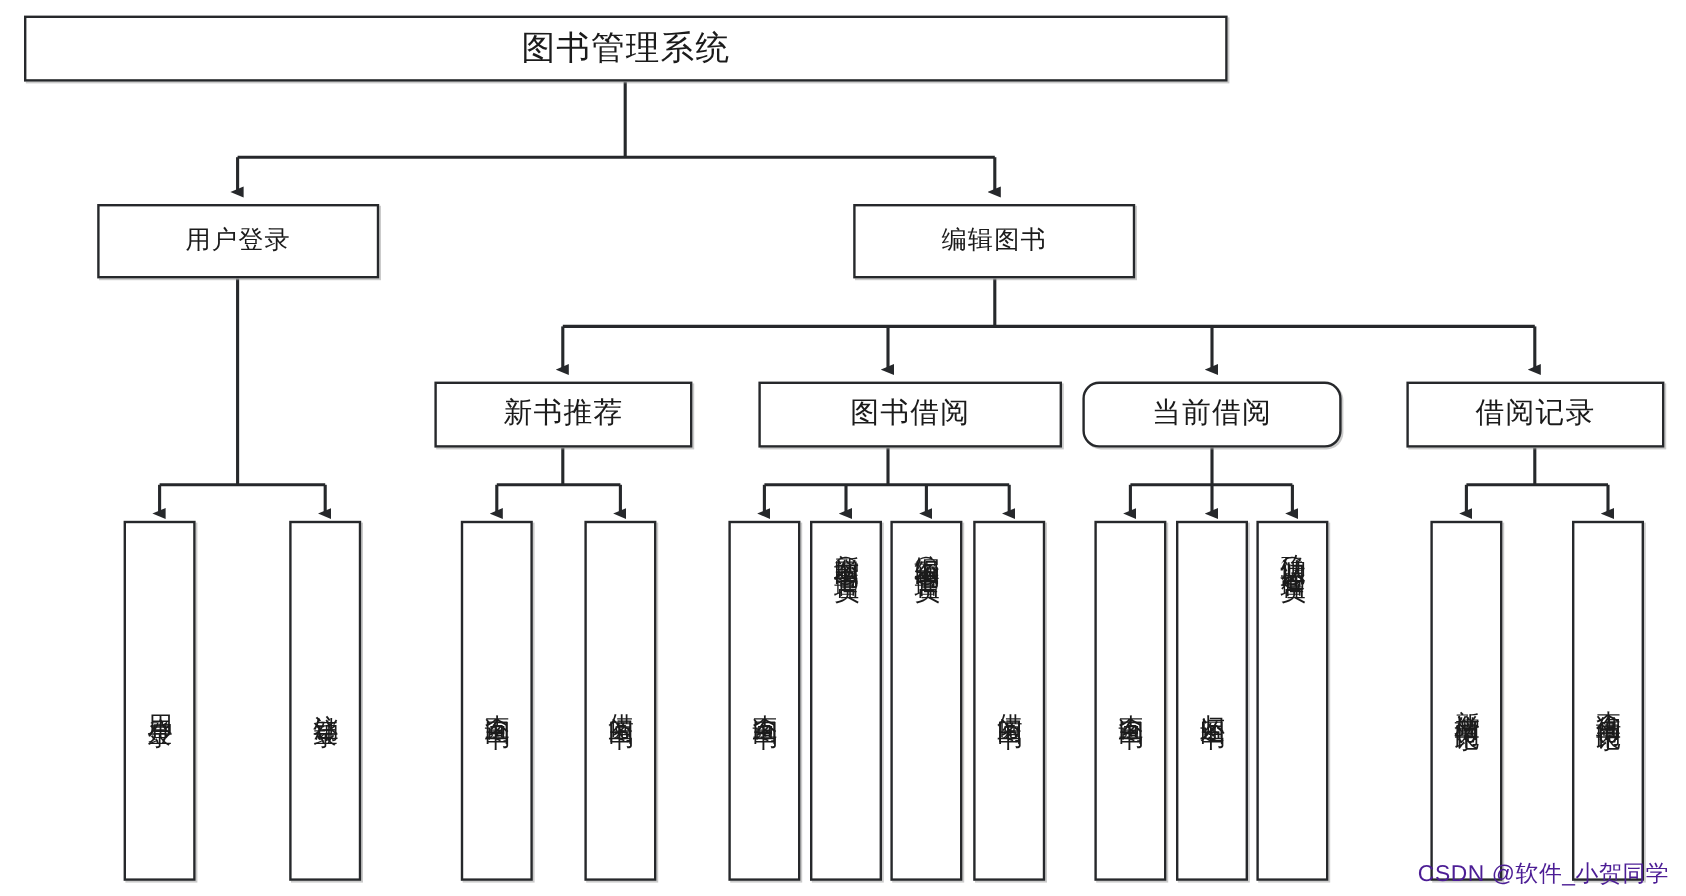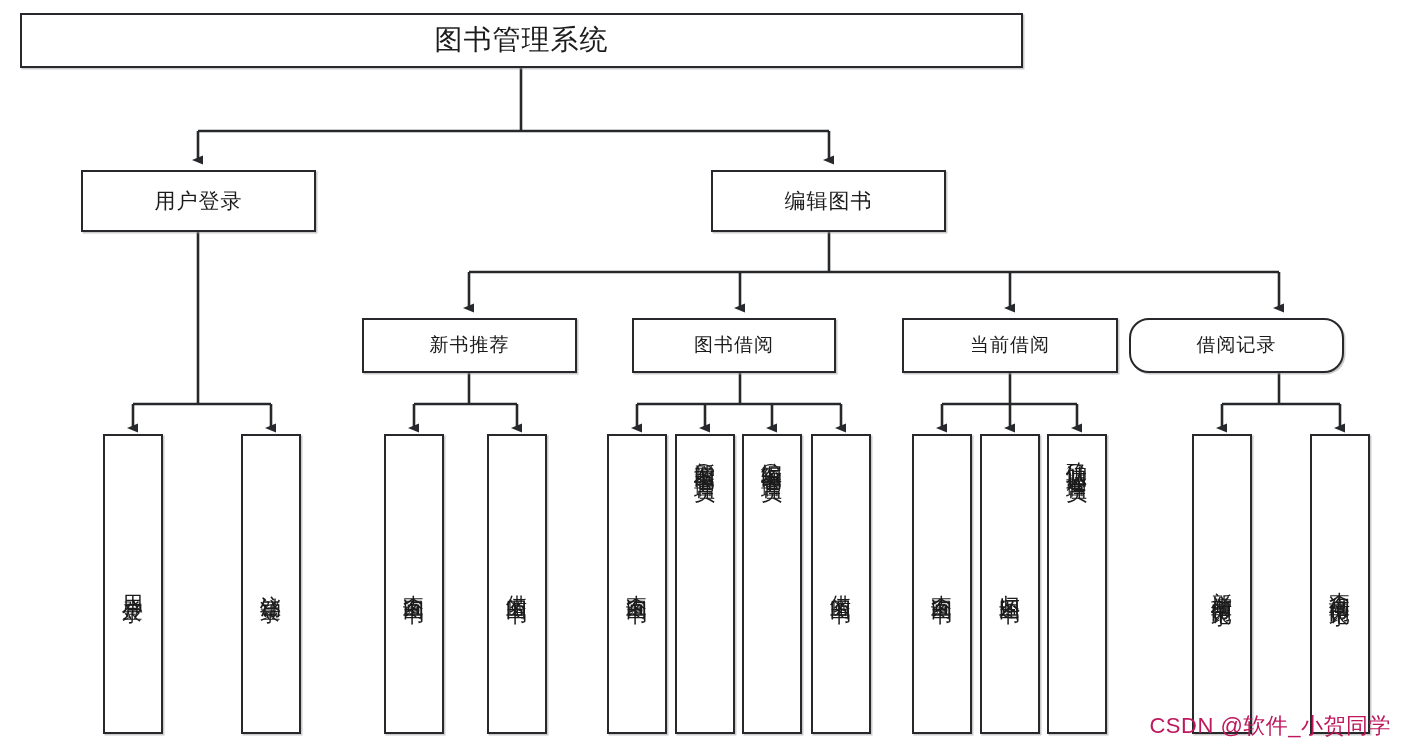--- a/index.html
+++ b/index.html
@@ -34,7 +34,7 @@
   }
   .node.root .label{font-size:28px;}
   .node.lvl2 .label{font-size:21px;}
-  .node.lvl3 .label{font-size:19px;}
+  .node.lvl3 .label{font-size:24px;}
 
   
   .node.leaf{

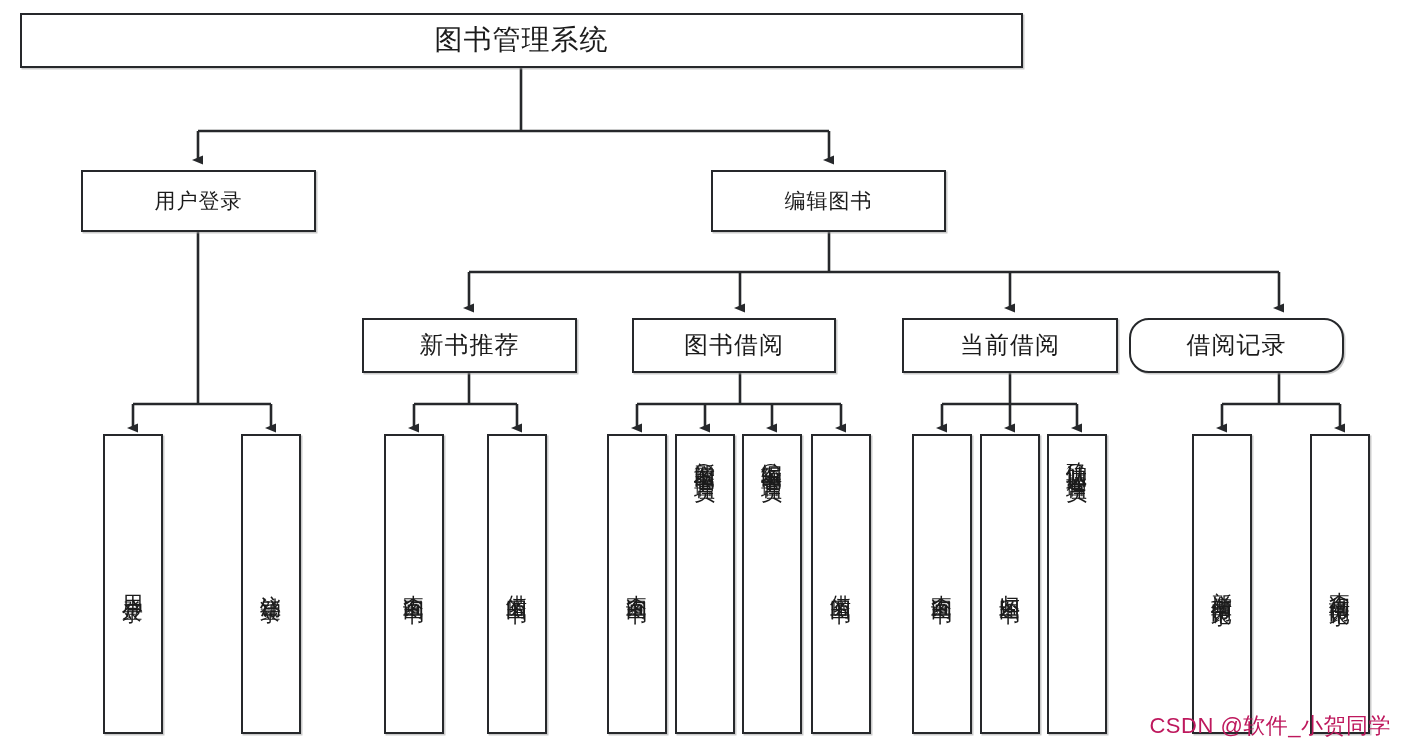--- a/index.html
+++ b/index.html
@@ -135,7 +135,7 @@
   <div class="node lvl3" style="left:362px;top:318px;width:215px;height:55px;">
     <span class="label">新书推荐</span>
   </div>
-  <div class="node lvl3" style="left:632px;top:318px;width:204px;height:55px;">
+  <div class="node lvl3" style="left:632px;top:318px;width:253px;height:55px;">
     <span class="label">图书借阅</span>
   </div>
   <div class="node lvl3" style="left:902px;top:318px;width:216px;height:55px;">

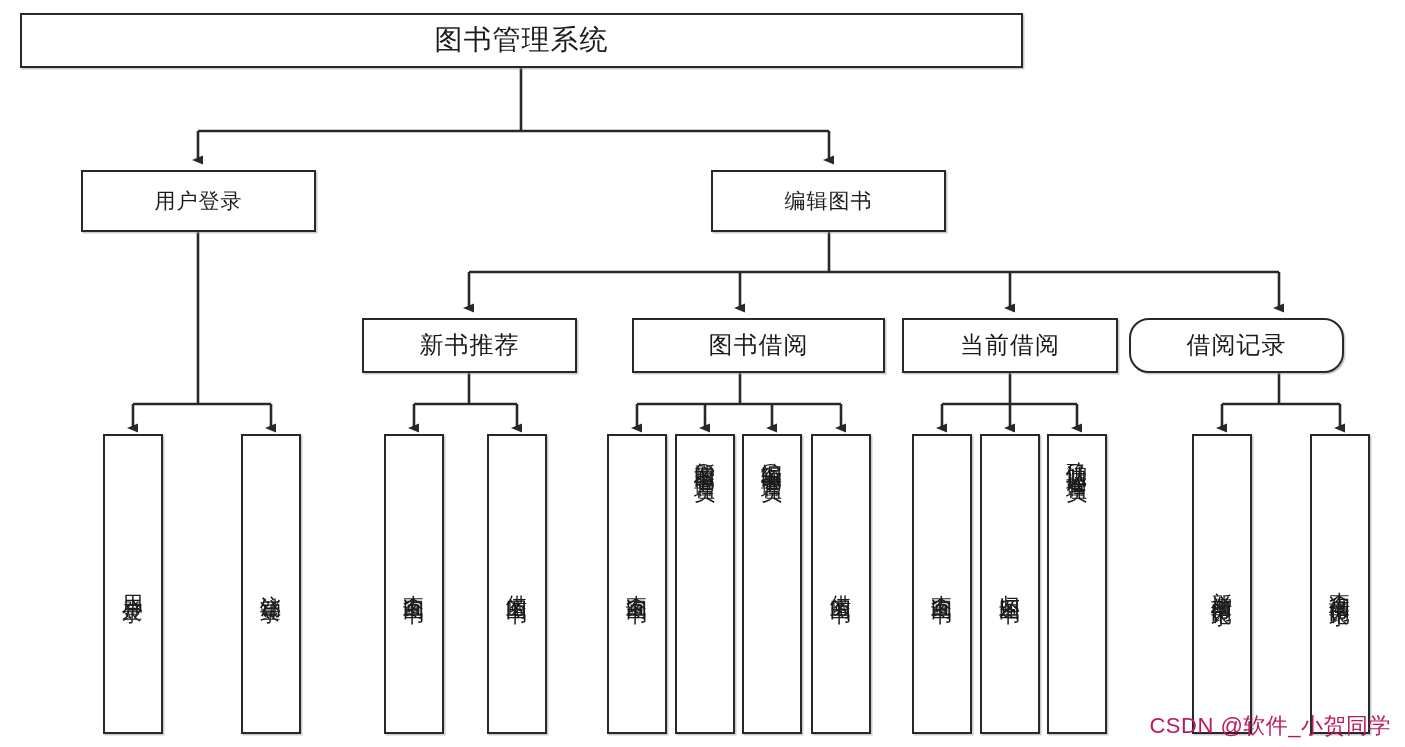--- a/index.html
+++ b/index.html
@@ -138,7 +138,7 @@
   <div class="node lvl3" style="left:632px;top:318px;width:253px;height:55px;">
     <span class="label">图书借阅</span>
   </div>
-  <div class="node lvl3" style="left:902px;top:318px;width:216px;height:55px;">
+  <div class="node lvl3" style="left:902px;top:318px;width:216px;height:55px;border-radius:14px;">
     <span class="label">当前借阅</span>
   </div>
   <div class="node lvl3" style="left:1129px;top:318px;width:215px;height:55px;border-radius:20px;">

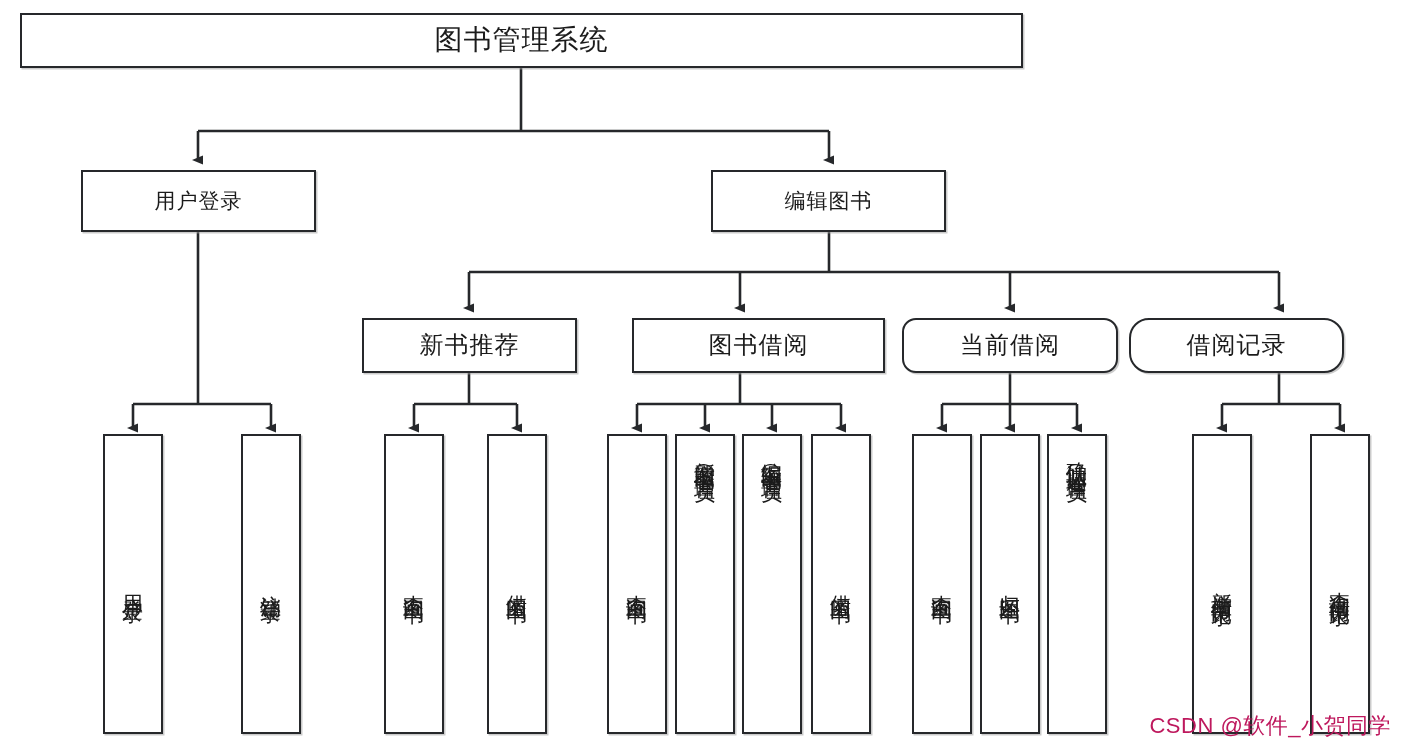--- a/index.html
+++ b/index.html
@@ -141,7 +141,7 @@
   <div class="node lvl3" style="left:902px;top:318px;width:216px;height:55px;border-radius:14px;">
     <span class="label">当前借阅</span>
   </div>
-  <div class="node lvl3" style="left:1129px;top:318px;width:215px;height:55px;border-radius:20px;">
+  <div class="node lvl3" style="left:1172px;top:318px;width:215px;height:55px;">
     <span class="label">借阅记录</span>
   </div>
 

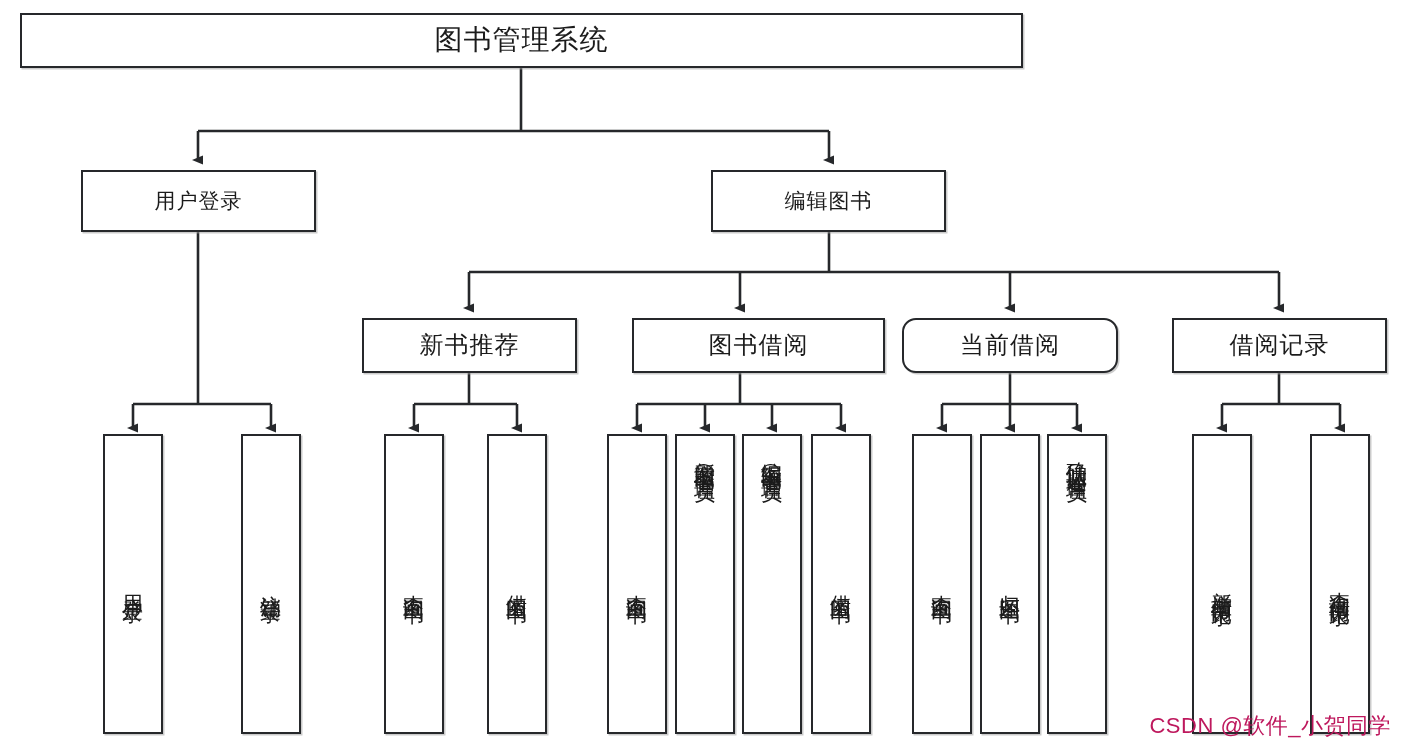--- a/index.html
+++ b/index.html
@@ -59,8 +59,8 @@
     position:absolute;
     right:14px;
     bottom:6px;
-    font-size:22px;
-    color:#be185d;
+    font-size:19px;
+    color:#4c1d95;
     letter-spacing:0.5px;
     white-space:nowrap;
     margin-left:40px;

